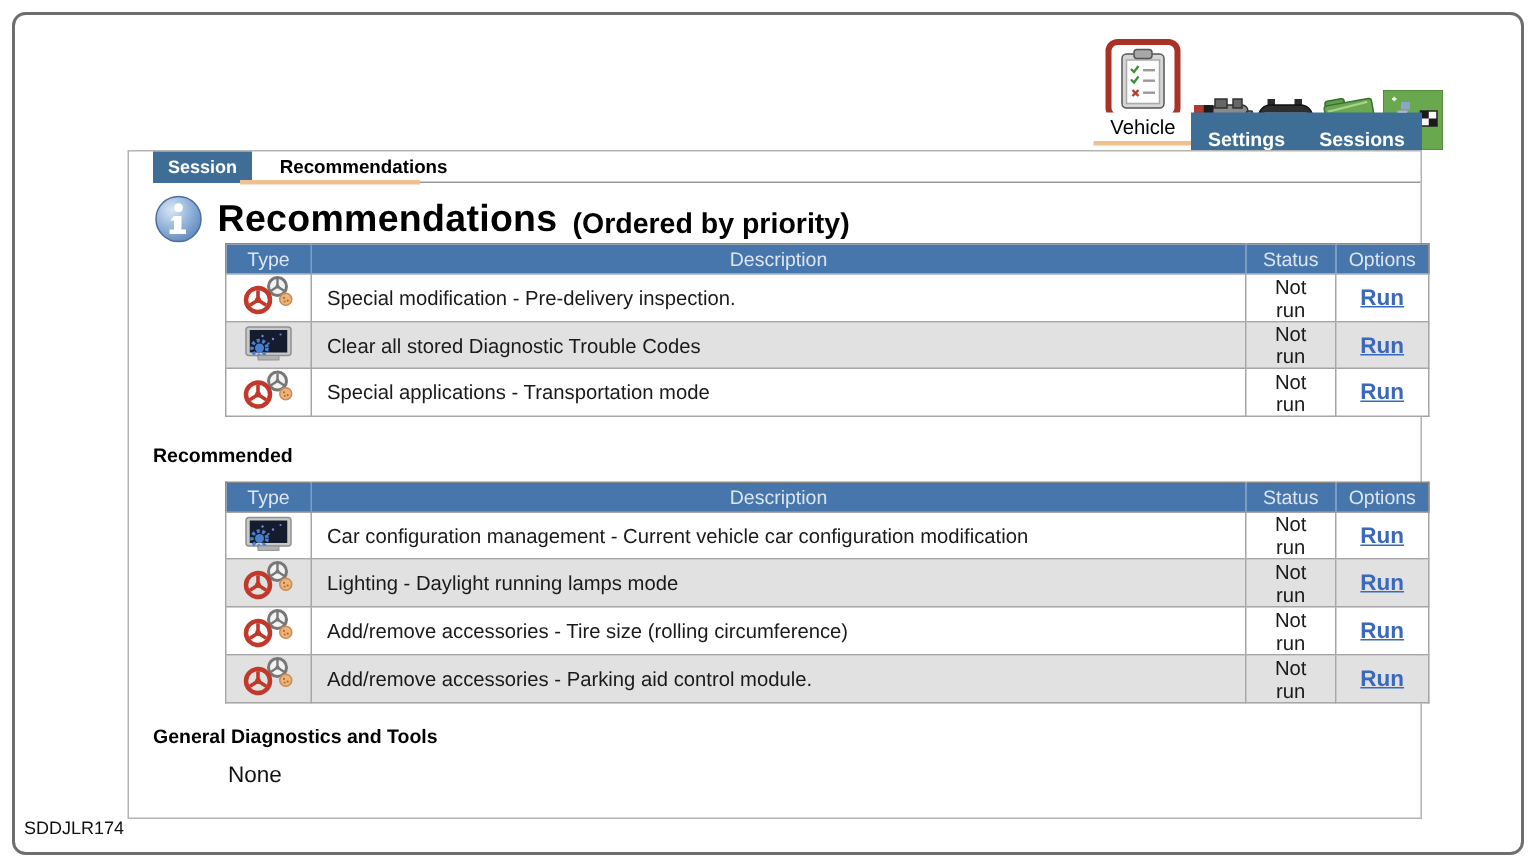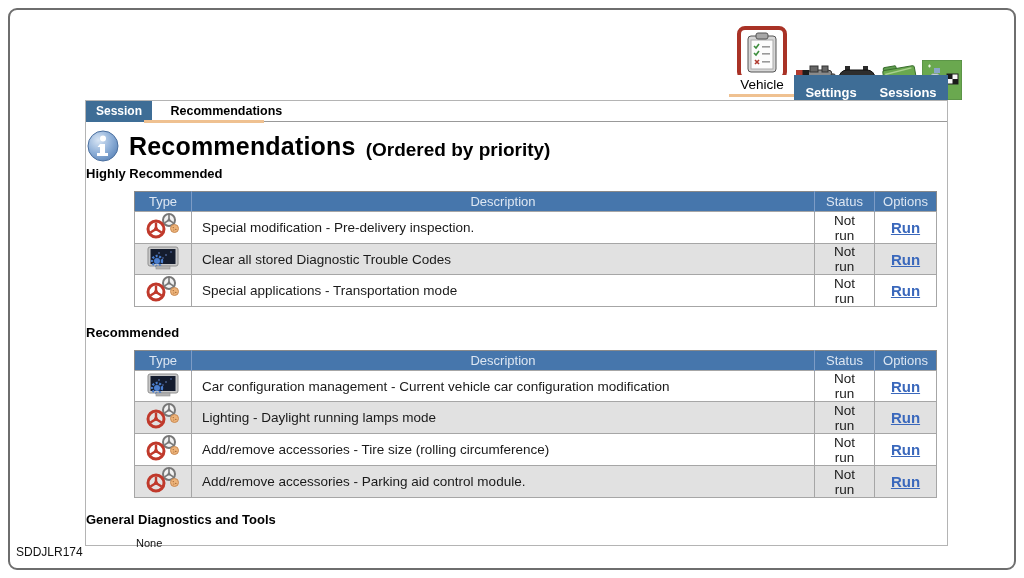--- a/index.html
+++ b/index.html
@@ -48,7 +48,7 @@
   
   .content {
     position:absolute; left:85px; top:100px; width:863px; height:446px;
-    border:1px solid #b4b4b4; background:#fff;
+    border:1px solid #b4b4b4; background:#fff;padding-left:16px;
   }
   .tabbar { position:relative; height:21px; border-bottom:1px solid #999; }
   .tab { display:inline-block; height:21px; line-height:21px; vertical-align:top; cursor:default; }

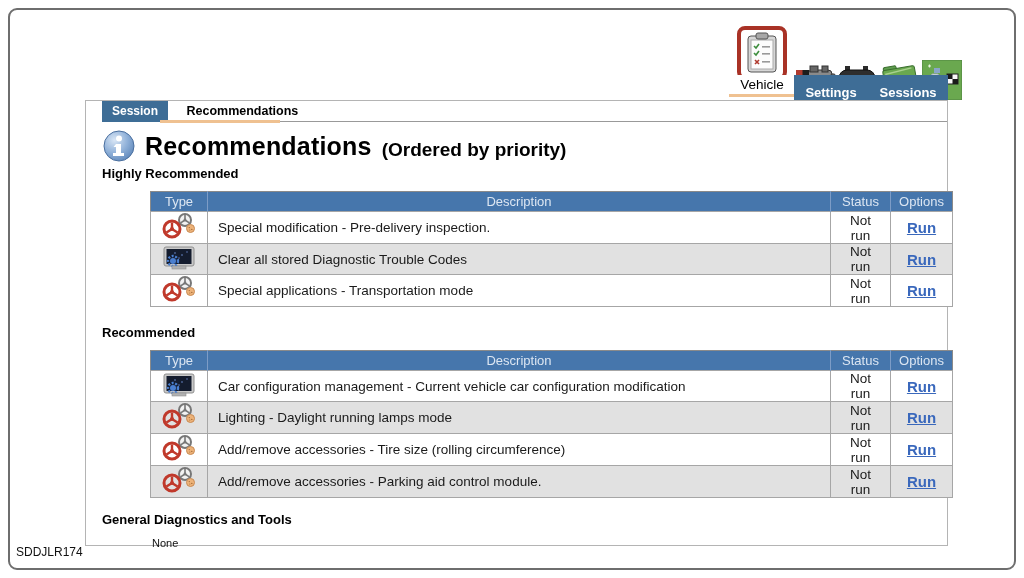--- a/index.html
+++ b/index.html
@@ -205,7 +205,6 @@
       <span class="title-sub">(Ordered by priority)</span>
     </div>
 
-    <div class="section-heading">Highly Recommended</div>
 
     <table class="rec">
       <thead>

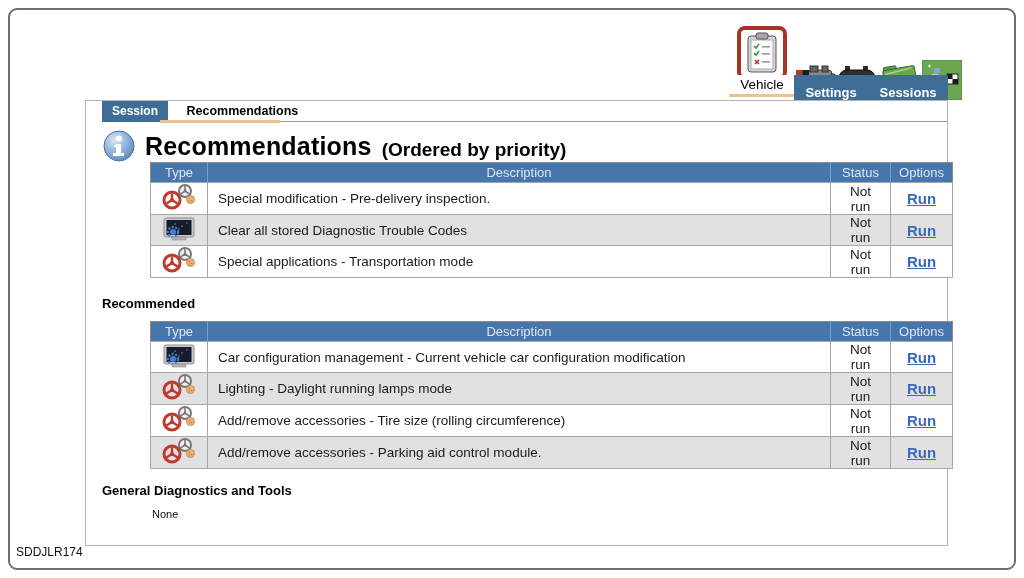--- a/index.html
+++ b/index.html
@@ -65,7 +65,7 @@
   .section-heading { font-size:13px; font-weight:bold; color:#000; margin:4px 0 10px 0; }
   .section-heading.recommended { margin-top:18px; }
   .section-heading.general { margin-top:14px; }
-  .none-text { margin:7px 0 0 50px; font-size:11px; color:#111; }
+  .none-text { margin:7px 0 0 50px; font-size:15px; color:#111; }
 
   table.rec { border-collapse:collapse; margin-left:48px; width:803px; border:1px solid #8a8a8a; }
   table.rec th {

